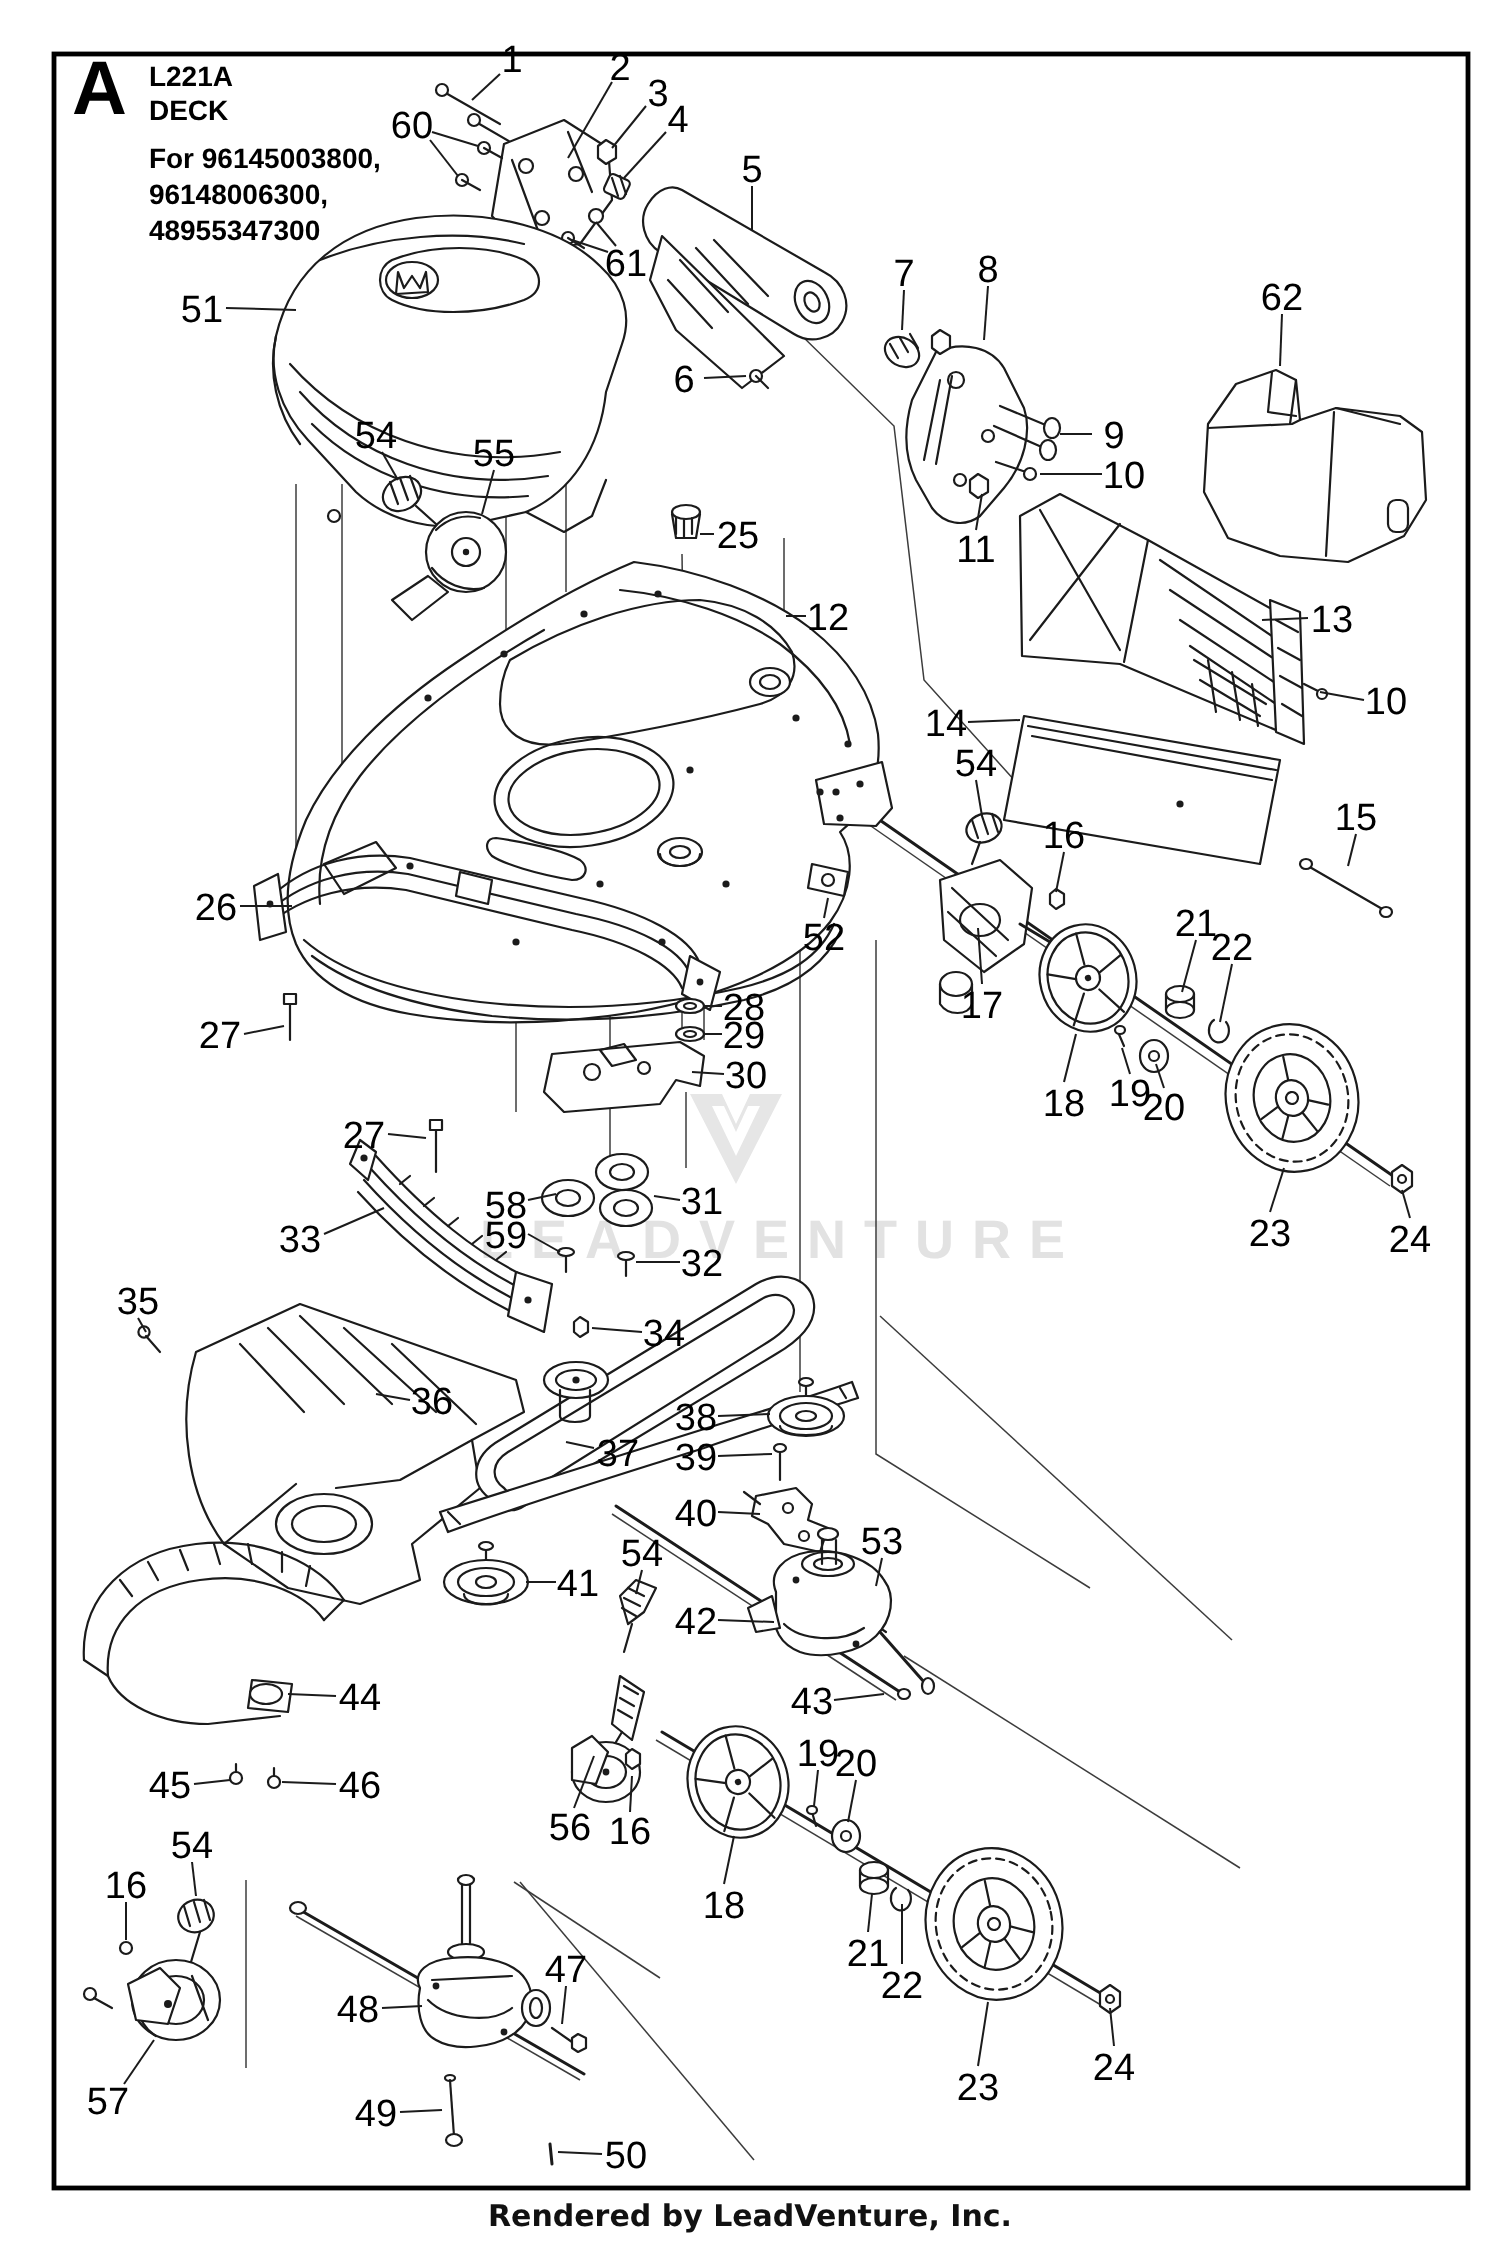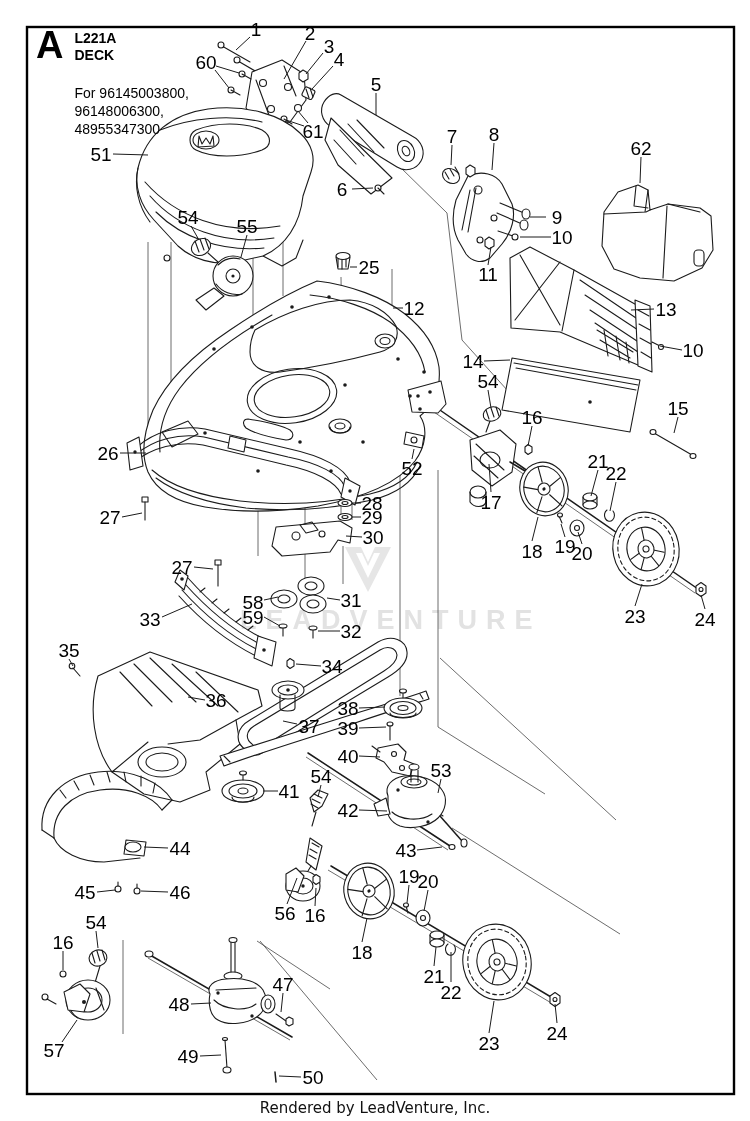--- a/index.html
+++ b/index.html
@@ -12,7 +12,7 @@
   .hdr .big-a{font-size:38px;font-weight:bold;line-height:34px;}
   .hdr .blk{padding-top:2px;}
   .hdr .model,.hdr .section{font-size:14px;font-weight:bold;line-height:17px;}
-  .hdr .for{margin-top:20px;font-size:14px;font-weight:normal;line-height:18px;}
+  .hdr .for{margin-top:6px;font-size:14px;font-weight:bold;line-height:18px;}
 
   
   .wm-text{font-family:"Liberation Sans",sans-serif;font-size:27px;font-weight:600;

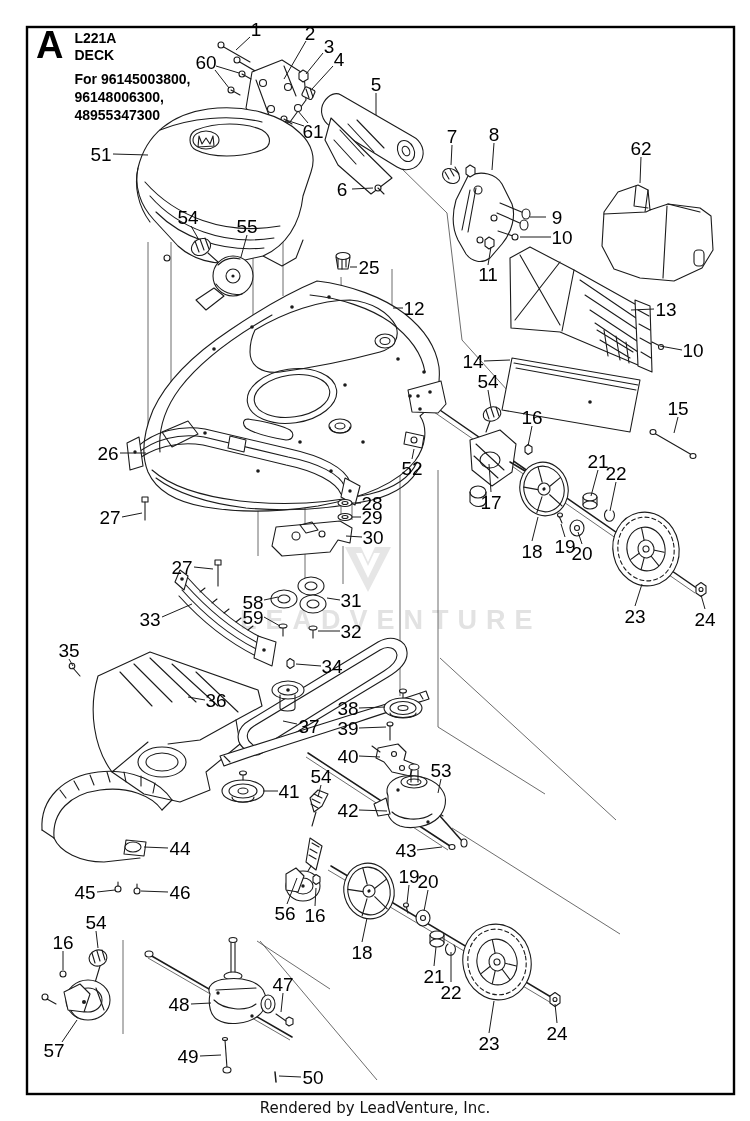--- a/index.html
+++ b/index.html
@@ -21,7 +21,7 @@
 
   
   .ftr{position:absolute;left:0;top:1099px;width:100%;text-align:center;
-       font-size:15px;color:#111;font-family:"DejaVu Sans",sans-serif;}
+       font-size:15px;color:#111;font-family:"DejaVu Sans",sans-serif;font-weight:bold;}
 
   
   .ln{fill:none;stroke:#1b1b1b;stroke-width:1.1;stroke-linejoin:round;stroke-linecap:round;}

